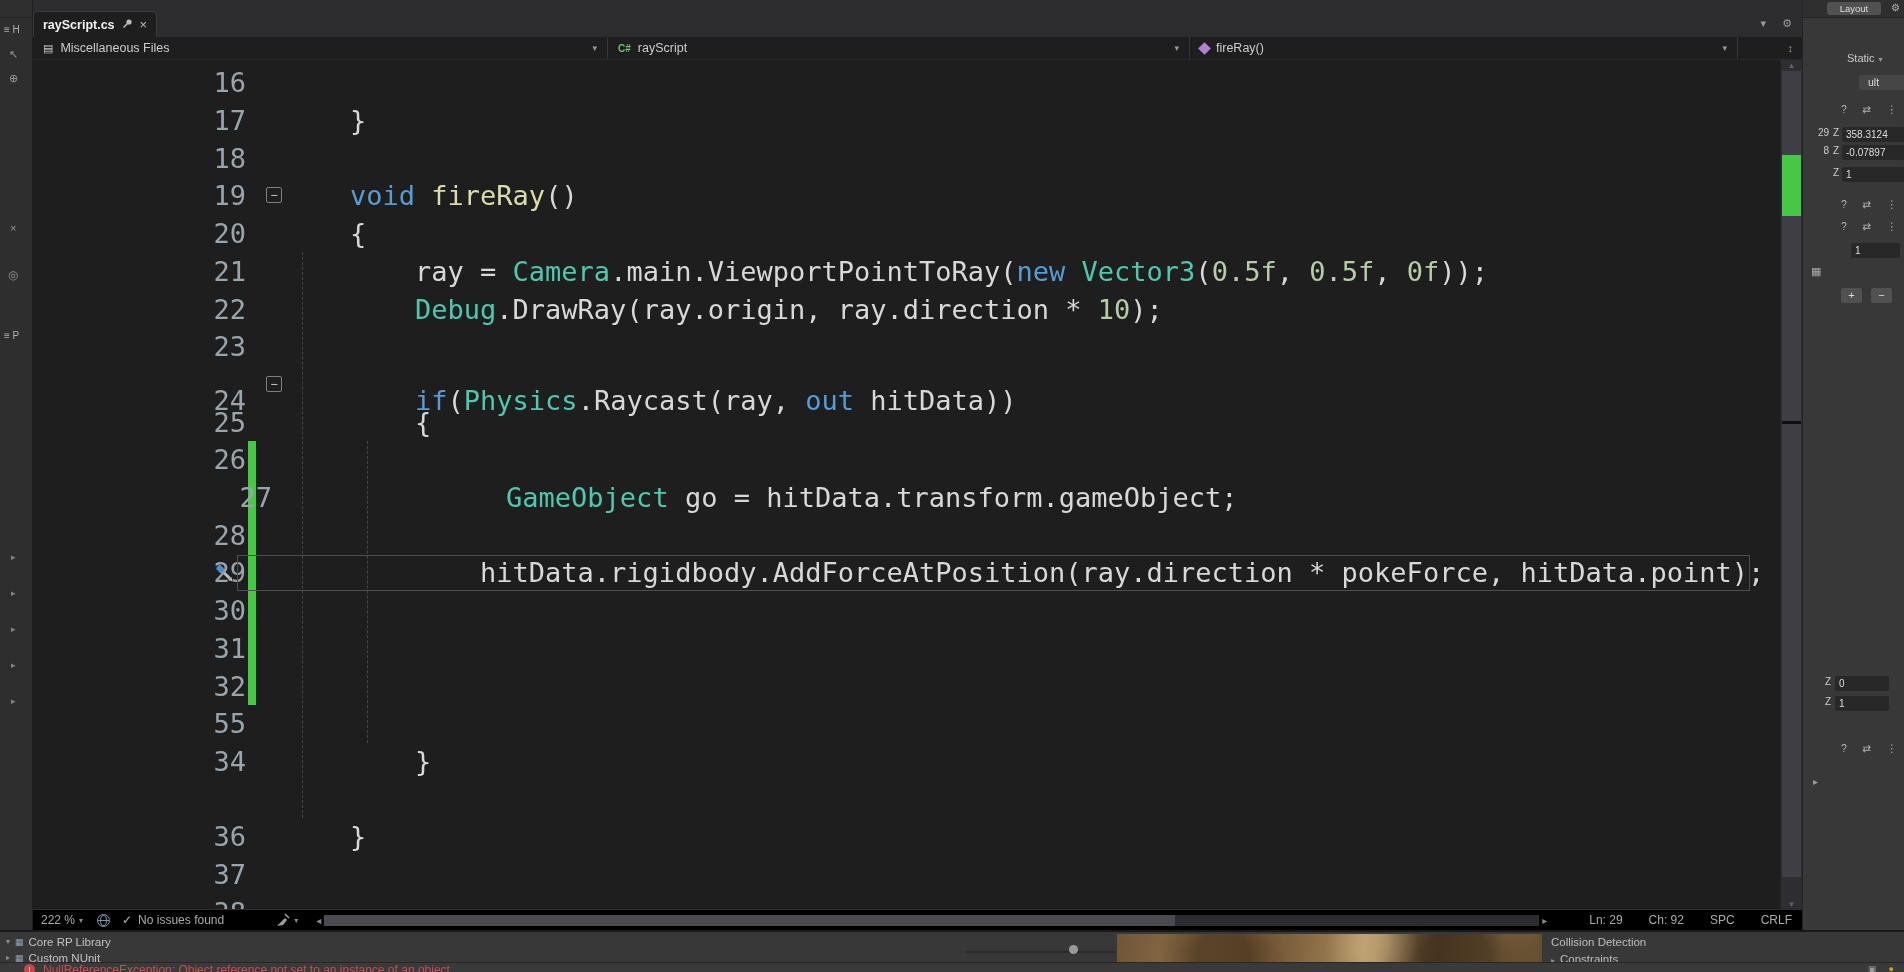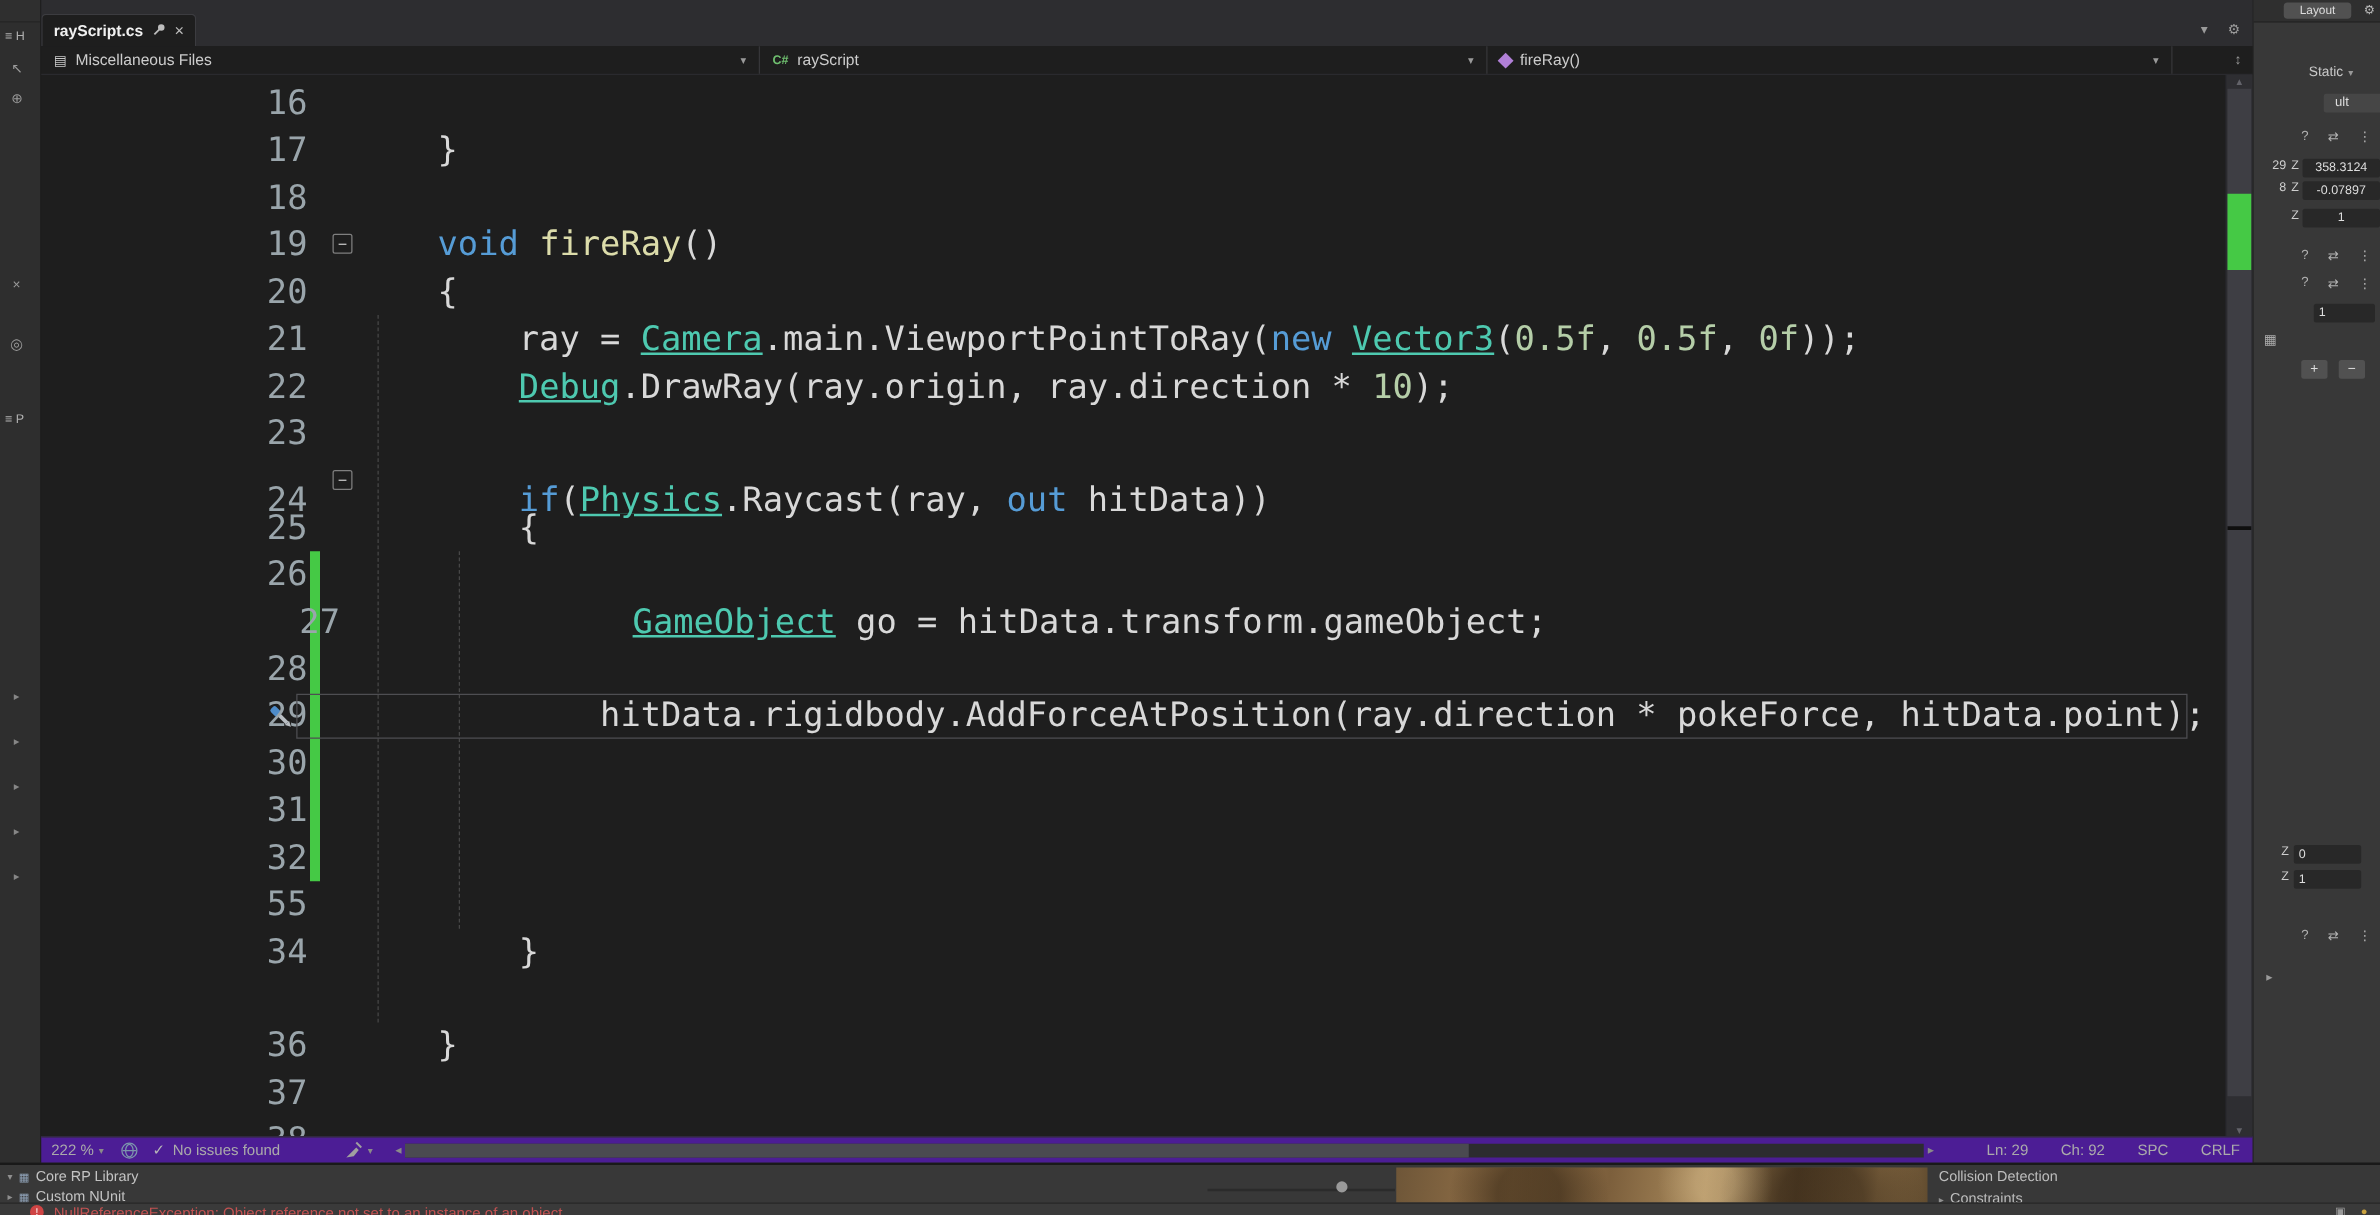--- a/index.html
+++ b/index.html
@@ -32,7 +32,7 @@
   .tf1{top:127px;} .tf2{top:145px;} .tf3{top:167px;}
   .tf-row .pre{position:absolute;left:2px;width:24px;text-align:right;}
   .tf-row .ax{position:absolute;left:30px;}
-  .tf-row .fld{position:absolute;left:39px;right:0;background:#282828;border-radius:2px;height:15px;line-height:15px;padding:0 4px;overflow:hidden;white-space:nowrap;color:#dedede;text-align:center;}
+  .tf-row .fld{position:absolute;left:39px;right:0;background:#282828;border-radius:2px;height:15px;line-height:15px;padding:0 4px;overflow:hidden;white-space:nowrap;color:#dedede;}
   .mass-fld{position:absolute;top:243px;left:48px;right:4px;height:15px;background:#282828;border-radius:2px;line-height:15px;padding:0 4px;font-size:10px;color:#dedede;}
   .grid-glyph{position:absolute;top:265px;left:8px;color:#a9a9a9;font-size:11px;}
   .pm-row{position:absolute;top:288px;left:38px;display:flex;gap:9px;}

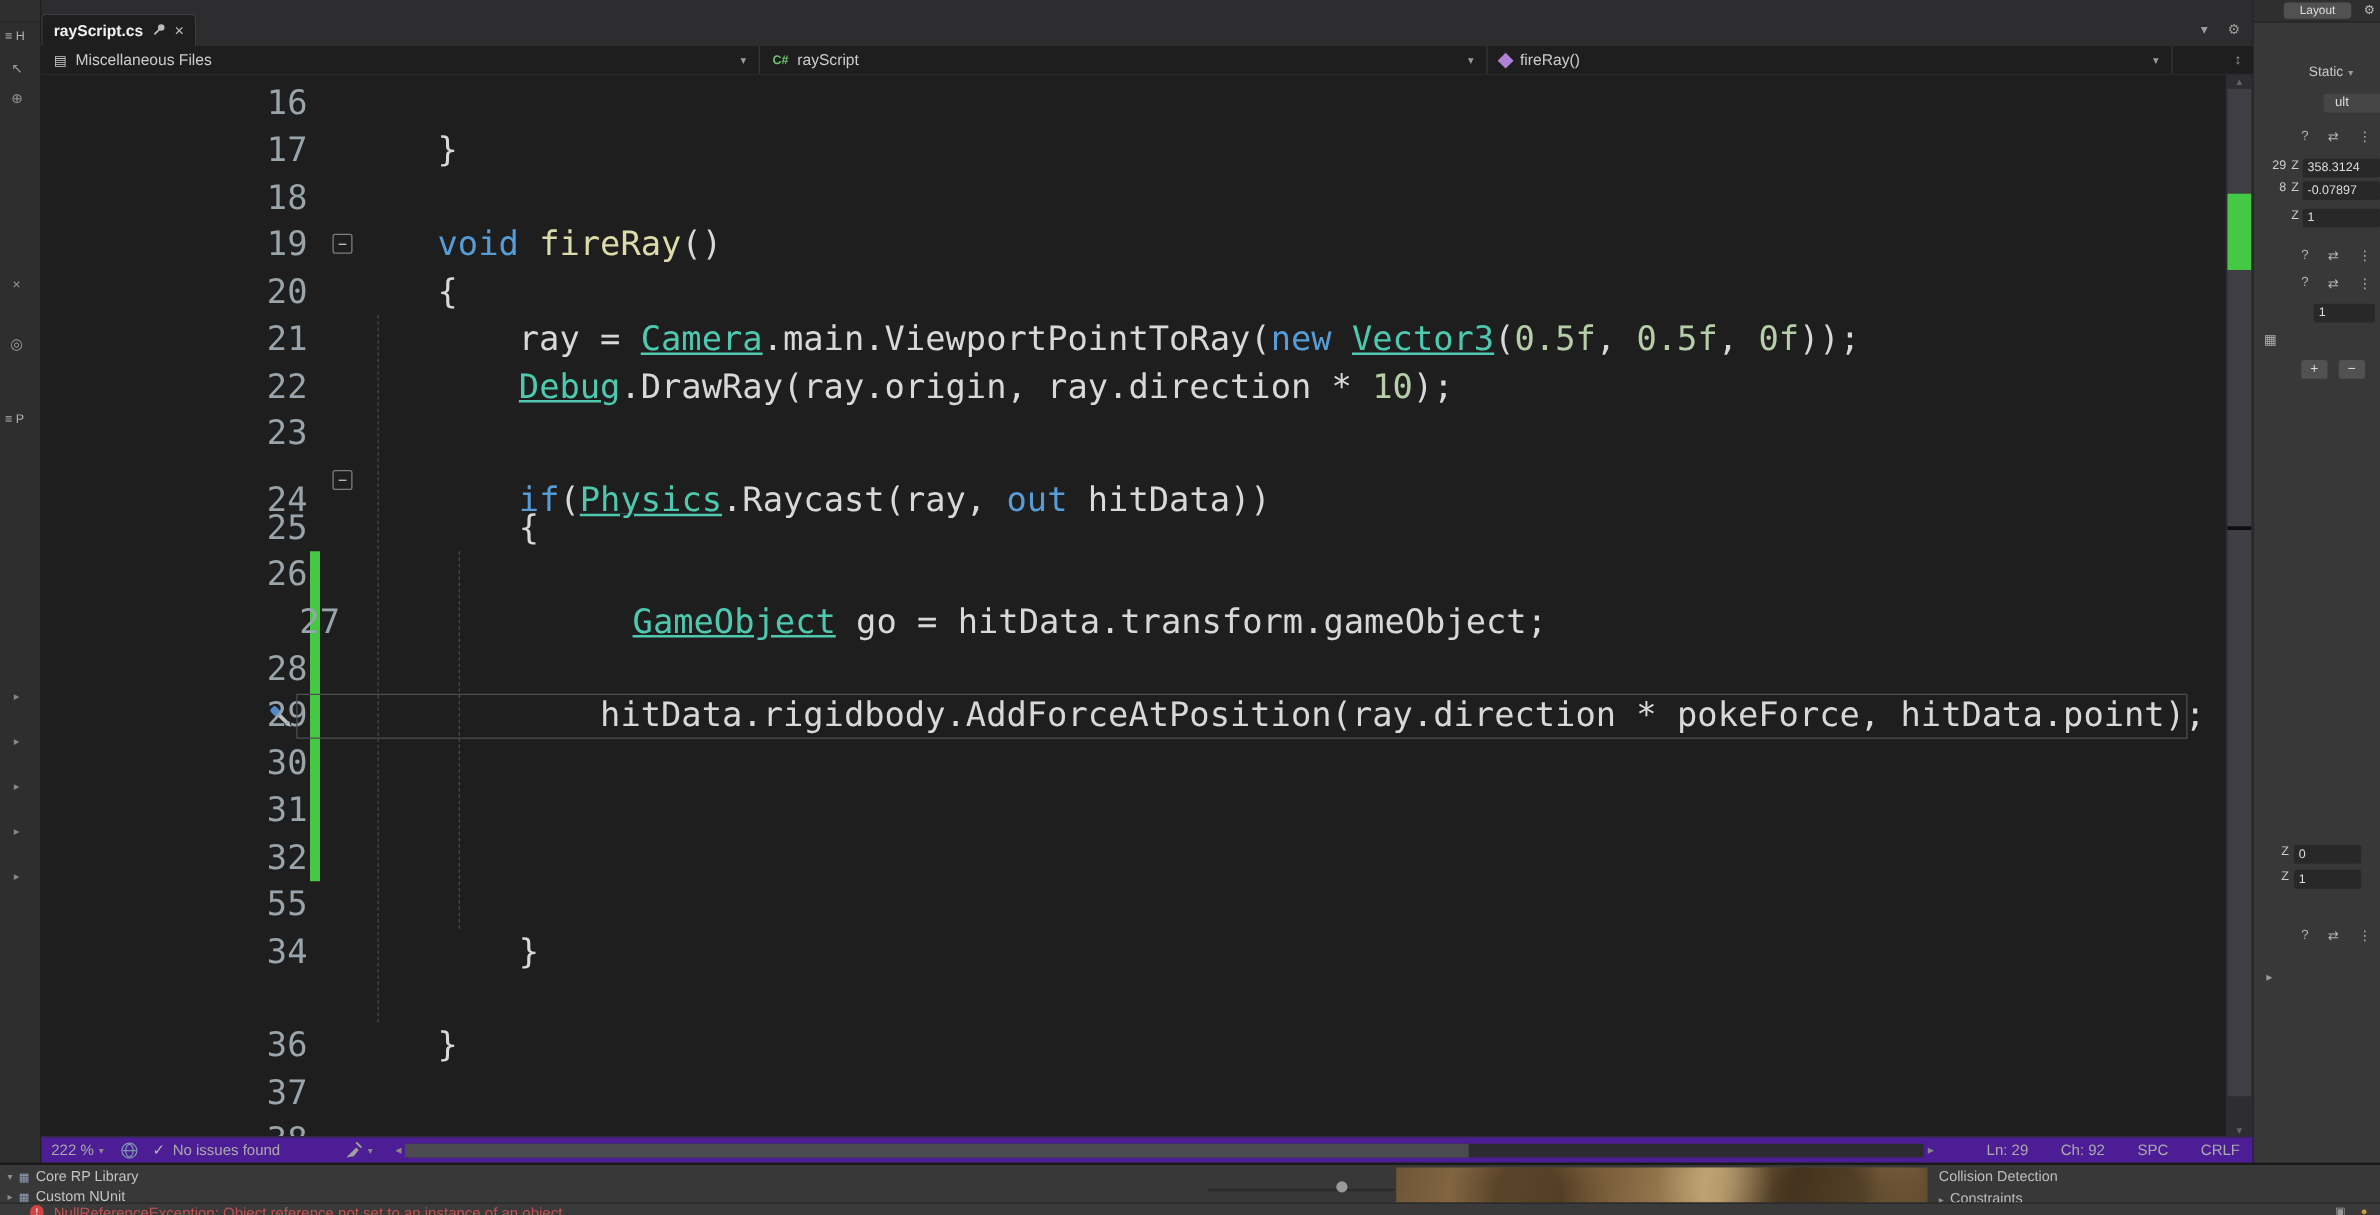--- a/index.html
+++ b/index.html
@@ -88,7 +88,7 @@
   .ln-code{padding-left:39px;}
   .code-line.current::after{content:"";position:absolute;left:204px;right:30px;top:1px;bottom:1px;border:1px solid #4e4e52;pointer-events:none;}
   .tok-p{color:var(--c-plain,#d8d8d8);} .tok-k{color:var(--c-kw,#569cd6);}
-  .tok-t{color:var(--c-type,#4ec9b0);text-decoration:underline;} .tok-n{color:var(--c-num,#b5cea8);}
+  .tok-t{color:var(--c-type,#4ec9b0);} .tok-n{color:var(--c-num,#b5cea8);}
   .tok-m{color:var(--c-meth,#dcdcaa);}
   .guide{position:absolute;border-left:1px dashed #474747;width:0;}
   .g1{left:269px;top:192px;height:566px;}

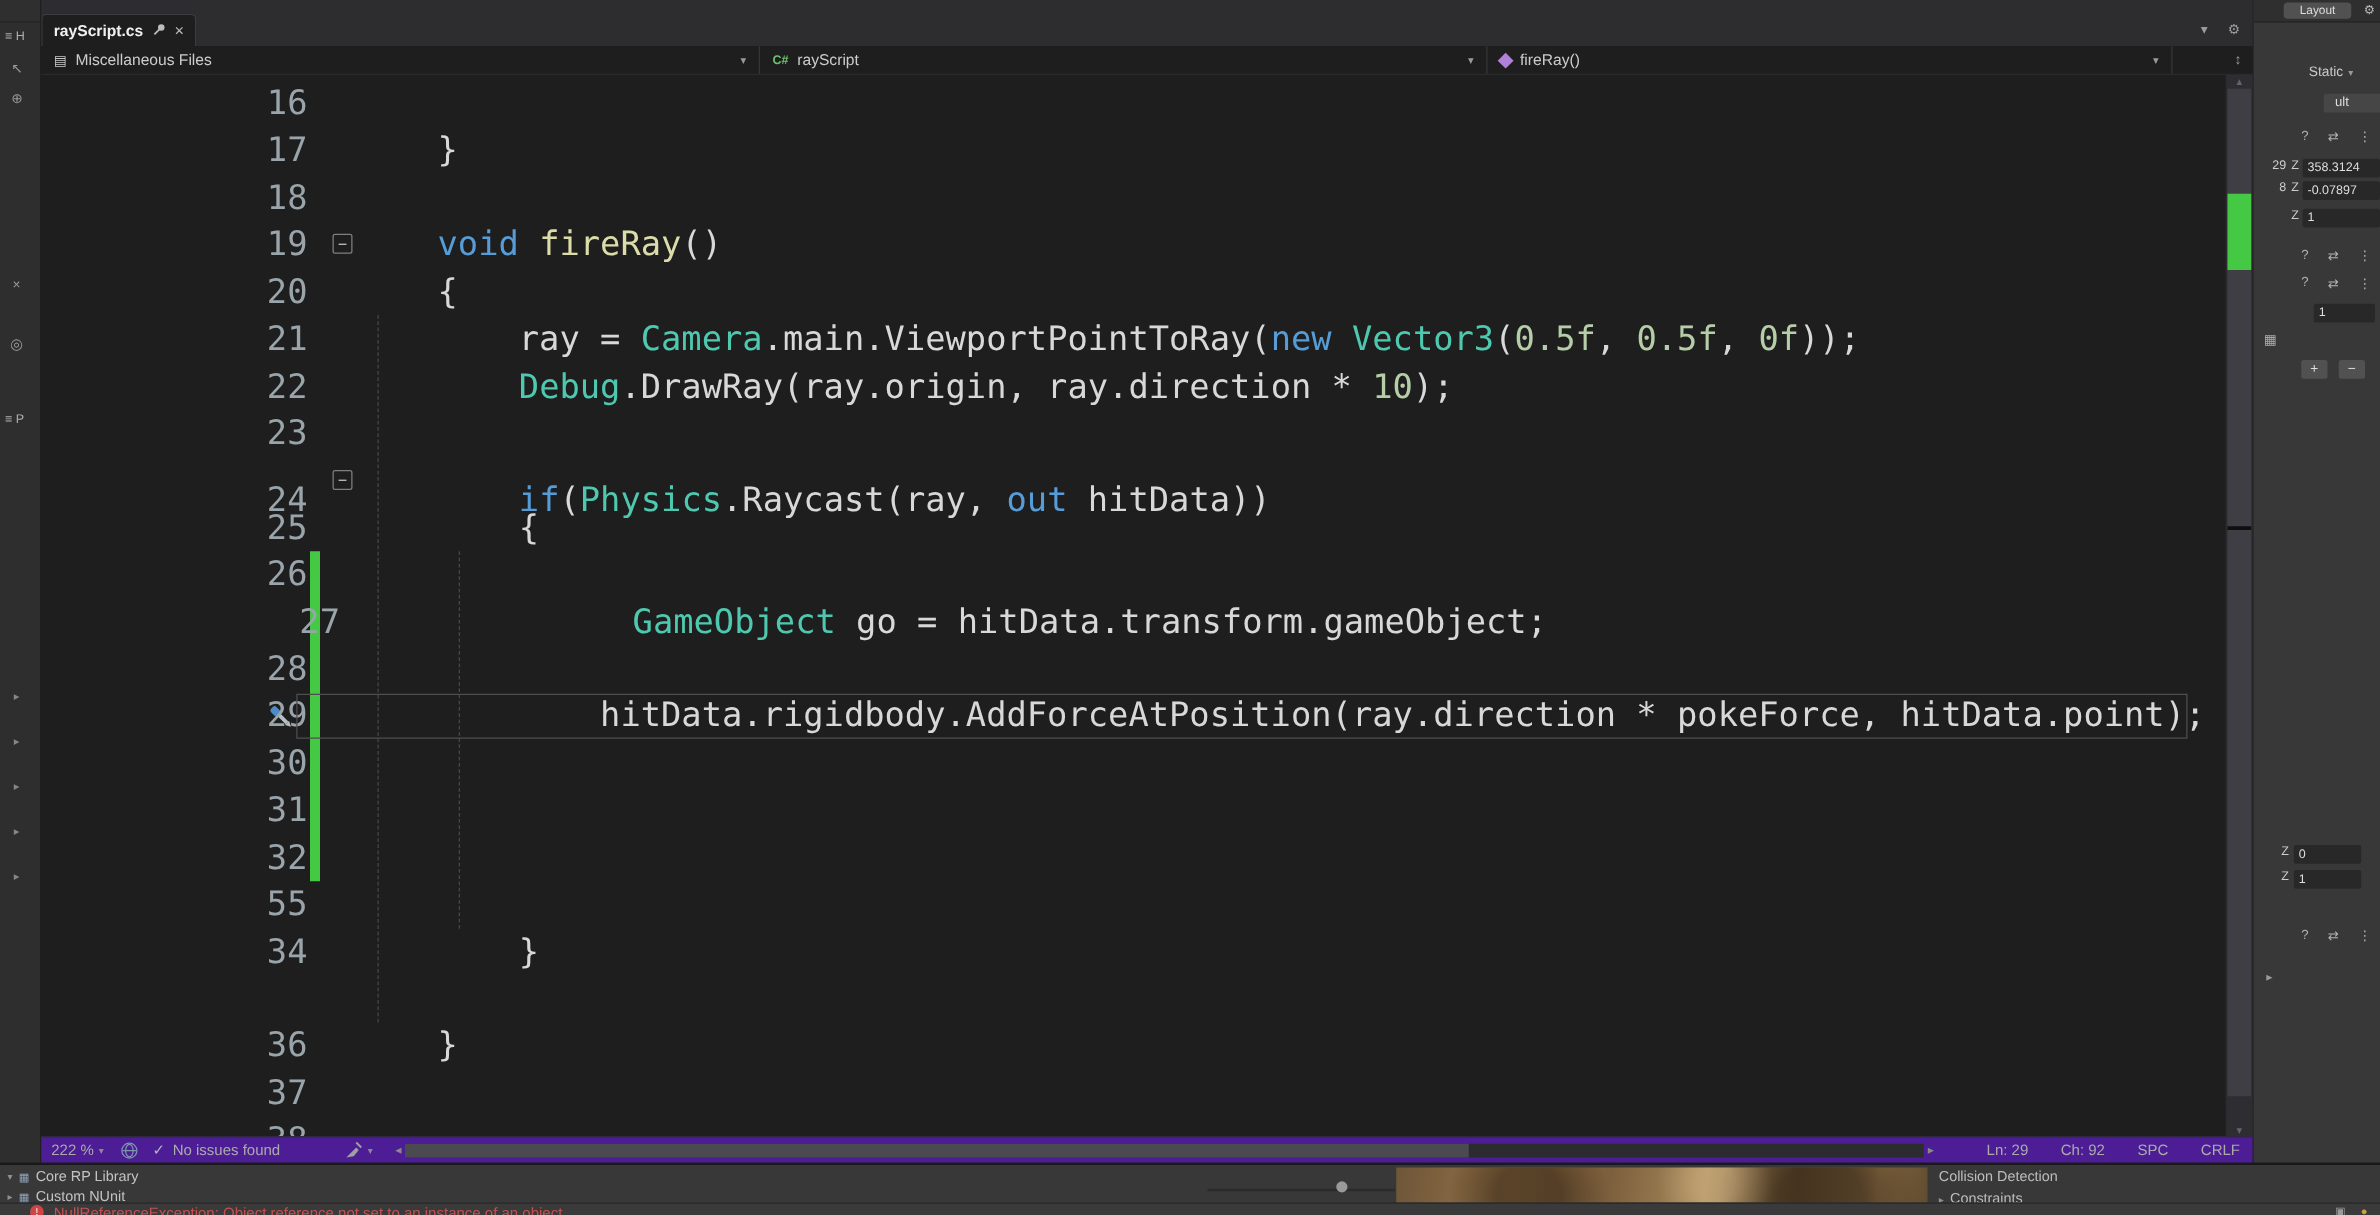--- a/index.html
+++ b/index.html
@@ -106,7 +106,7 @@
   .varr.up{top:0;} .varr.dn{bottom:0;}
 
   
-  .vs-status{position:absolute;left:0;top:909px;width:1769px;height:21px;background:#4c1d95;border-top:1px solid #2d2d31;display:flex;align-items:center;color:#ababab;font-size:12px;padding:0 10px 0 8px;box-sizing:border-box;}
+  .vs-status{position:absolute;left:0;top:909px;width:1769px;height:21px;background:#000000;border-top:1px solid #2d2d31;display:flex;align-items:center;color:#ababab;font-size:12px;padding:0 10px 0 8px;box-sizing:border-box;}
   .sb-zoom{display:flex;align-items:center;gap:4px;margin-right:14px;}
   .sb-zoom .za{font-size:8px;color:#8a8a8a;}
   .sb-globe{width:13px;height:13px;border:1px solid #7d96ad;border-radius:50%;position:relative;margin-right:12px;flex:none;box-sizing:border-box;}

